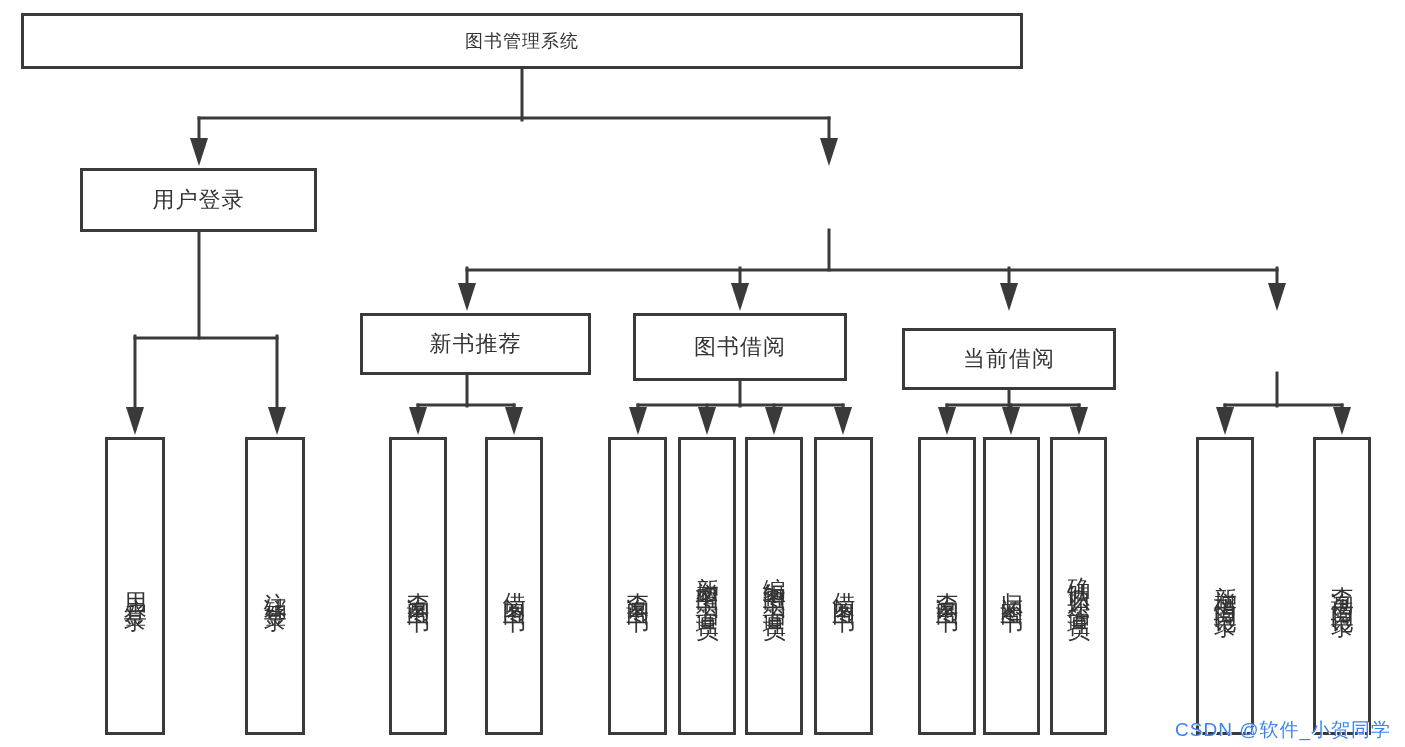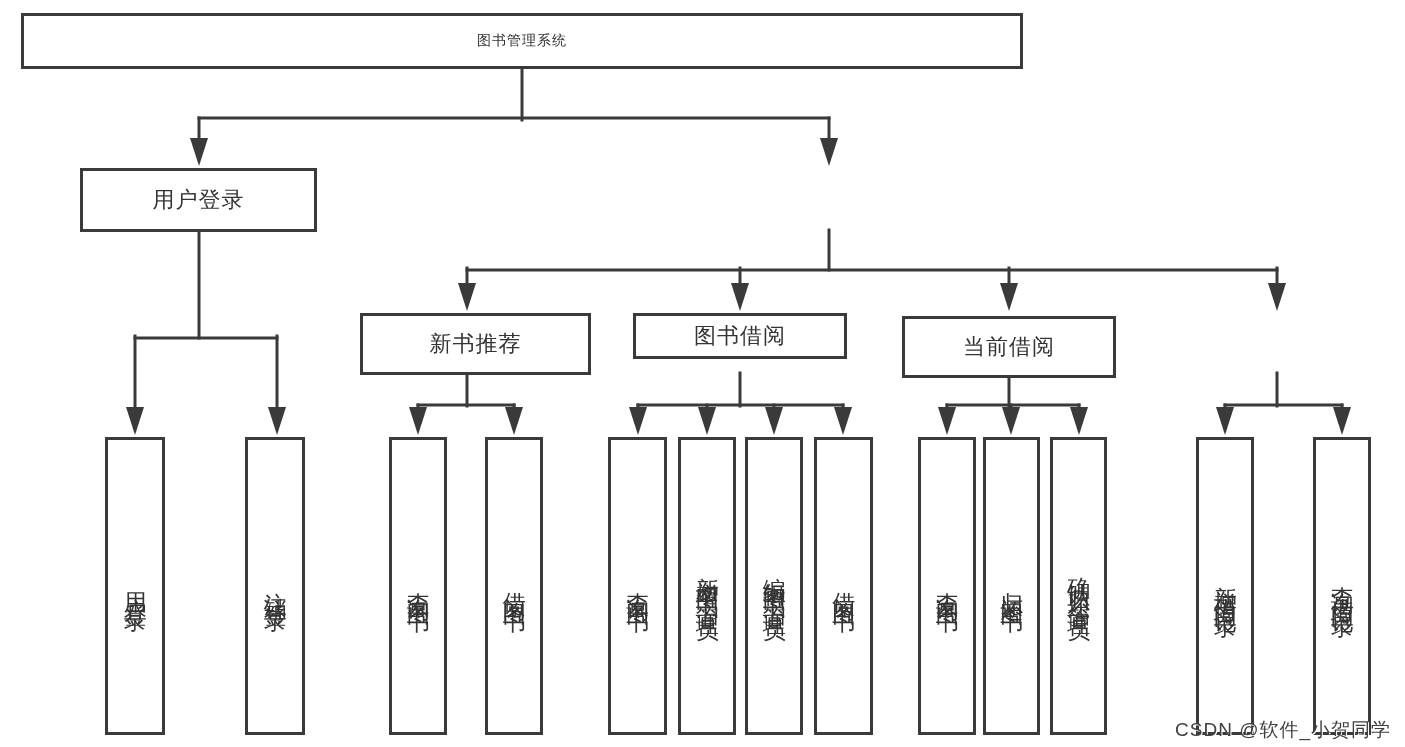--- a/index.html
+++ b/index.html
@@ -34,7 +34,7 @@
     text-align: center;
     white-space: nowrap;
   }
-  .box.h-root  { font-size: 14px; letter-spacing: 1px; }
+  .box.h-root  { font-size: 18px; letter-spacing: 1px; }
   .box.h-node  { font-size: 22px; letter-spacing: 1px; }
   .box.v-node {
     writing-mode: vertical-rl;

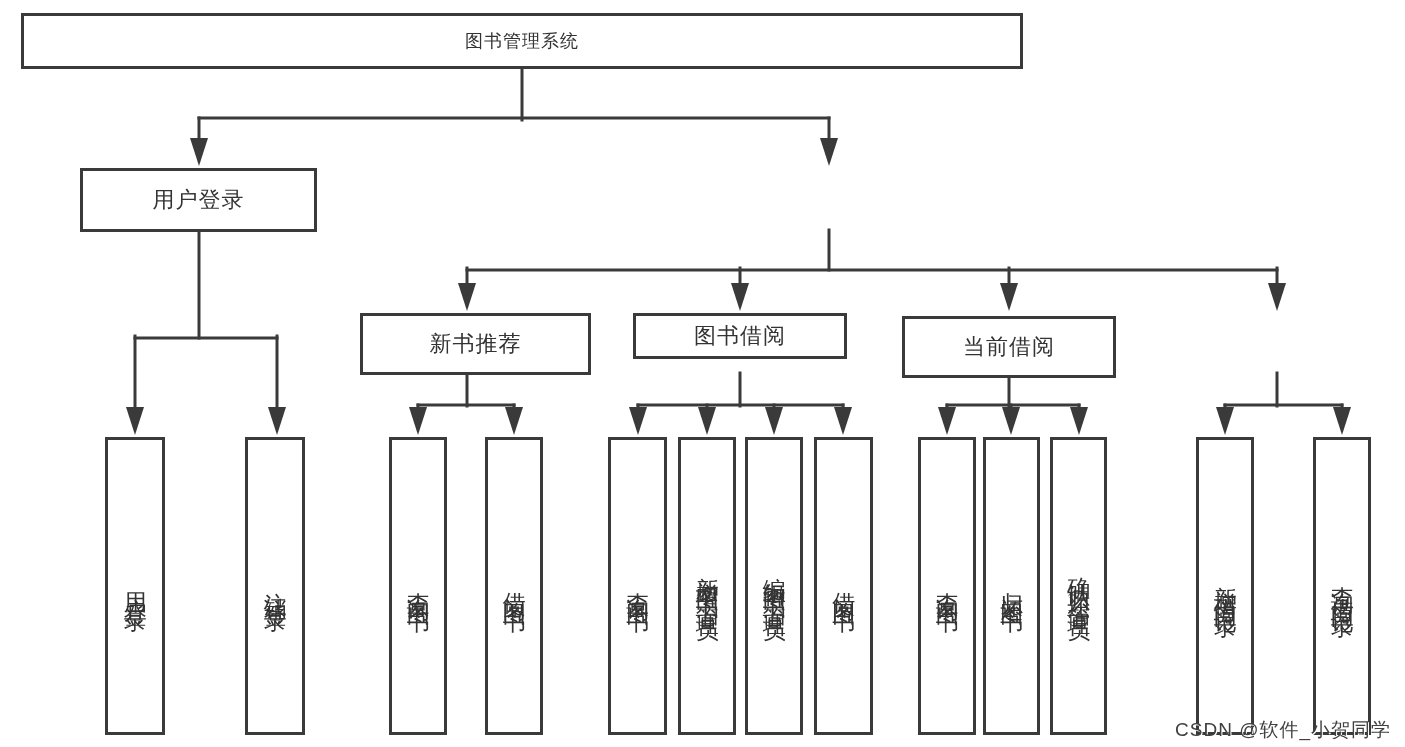--- a/index.html
+++ b/index.html
@@ -119,7 +119,7 @@
   <div class="box h-node" style="left:80px; top:168px; width:237px; height:64px;">用户登录</div>
 
   <div class="box h-node" style="left:360px; top:313px; width:231px; height:62px;">新书推荐</div>
-  <div class="box h-node" style="left:633px; top:313px; width:214px; height:46px;">图书借阅</div>
+  <div class="box h-node" style="left:633px; top:313px; width:214px; height:68px;">图书借阅</div>
   <div class="box h-node" style="left:902px; top:316px; width:214px; height:62px;">当前借阅</div>
 
   <div class="box v-node" style="left:105px; top:437px; width:60px; height:298px;">用户登录</div>

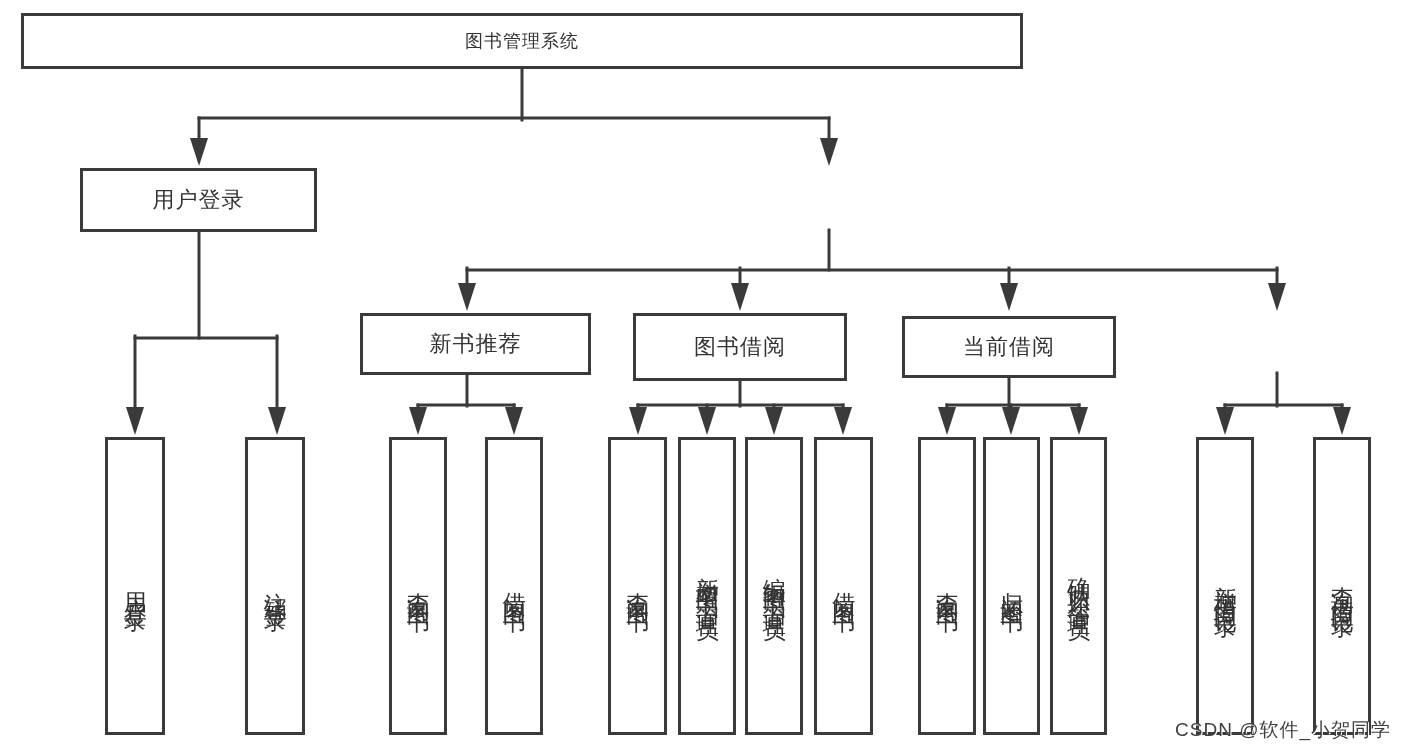--- a/index.html
+++ b/index.html
@@ -120,7 +120,7 @@
 
   <div class="box h-node" style="left:360px; top:313px; width:231px; height:62px;">新书推荐</div>
   <div class="box h-node" style="left:633px; top:313px; width:214px; height:68px;">图书借阅</div>
-  <div class="box h-node" style="left:902px; top:316px; width:214px; height:62px;">当前借阅</div>
+  <div class="box h-node" style="left:902px; top:328px; width:214px; height:62px;">当前借阅</div>
 
   <div class="box v-node" style="left:105px; top:437px; width:60px; height:298px;">用户登录</div>
   <div class="box v-node" style="left:245px; top:437px; width:60px; height:298px;">注销登录</div>

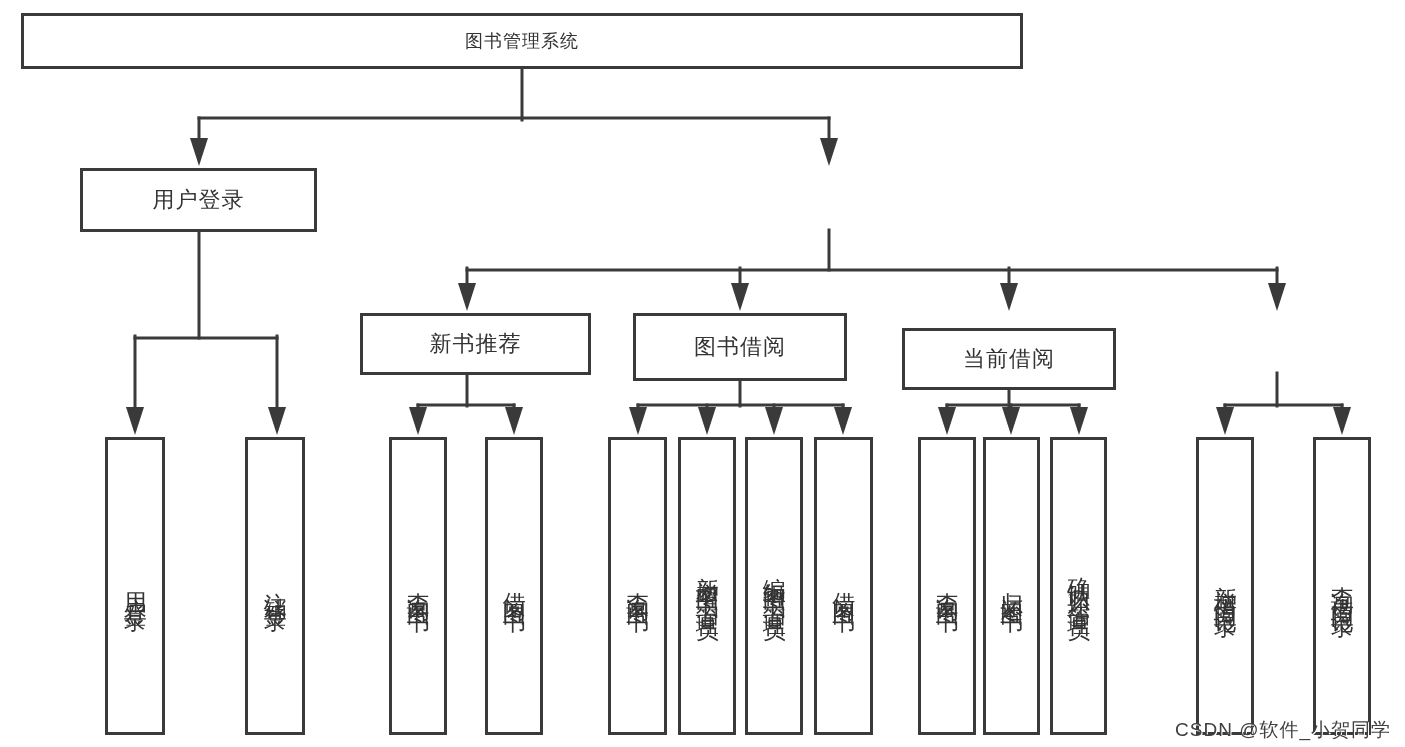--- a/index.html
+++ b/index.html
@@ -49,7 +49,7 @@
     right: 14px;
     bottom: 4px;
     font-size: 19px;
-    color: #404040;
+    color: #3b82f6;
     letter-spacing: 1px;
     text-shadow: 1px 1px 0 #ffffff;
   }

